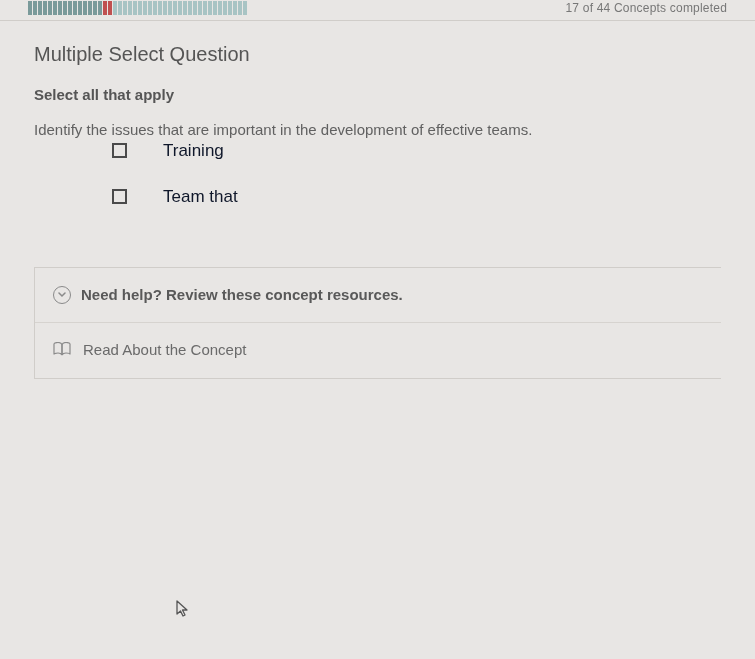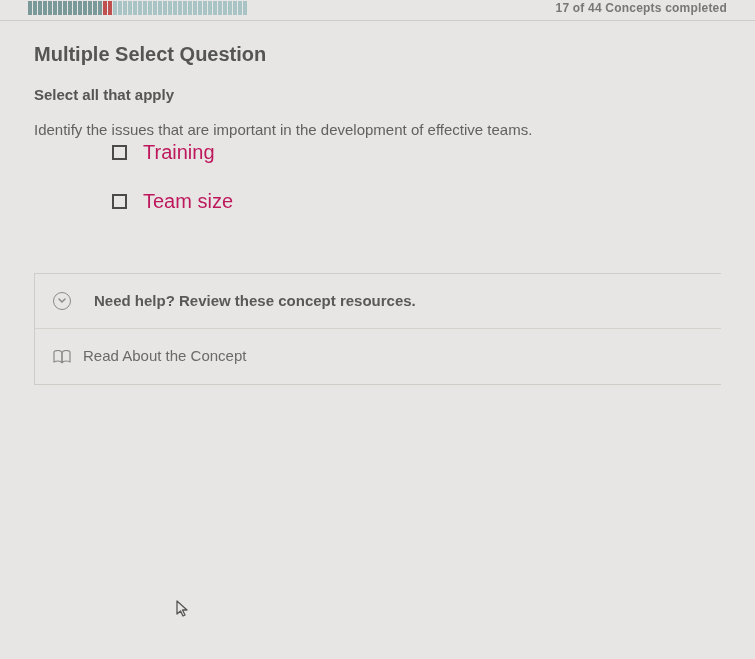--- a/index.html
+++ b/index.html
@@ -35,7 +35,6 @@
       font-size: 12px;
       color: #777;
       letter-spacing: 0.2px;
-      font-weight: bold;
     }
     .content {
       border-top: 1px solid #d0cdc9;

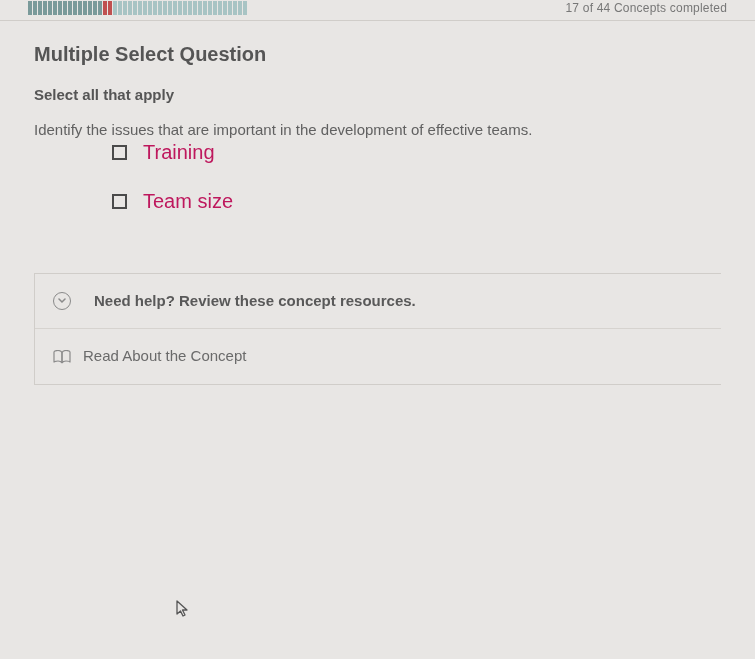--- a/index.html
+++ b/index.html
@@ -42,7 +42,7 @@
     }
     .q-type {
       font-size: 20px;
-      font-weight: 700;
+      font-weight: 400;
       color: #555;
       margin-bottom: 20px;
     }

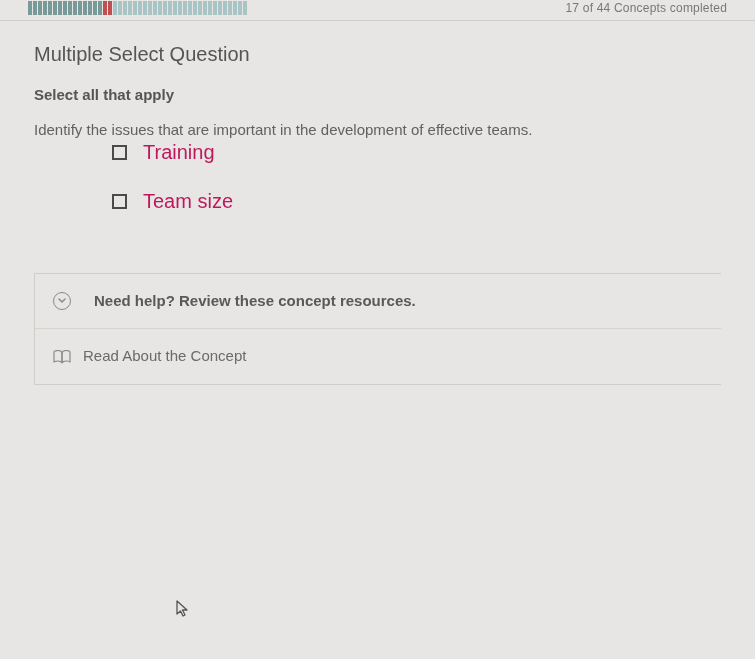--- a/index.html
+++ b/index.html
@@ -76,8 +76,9 @@
       flex-shrink: 0;
     }
     .option-label {
-      font-size: 20px;
-      color: #be185d;
+      font-size: 17px;
+      color: #0f172a;
+      margin-left: 20px;
     }
     .help-panel {
       border: 1px solid #d0cdc9;

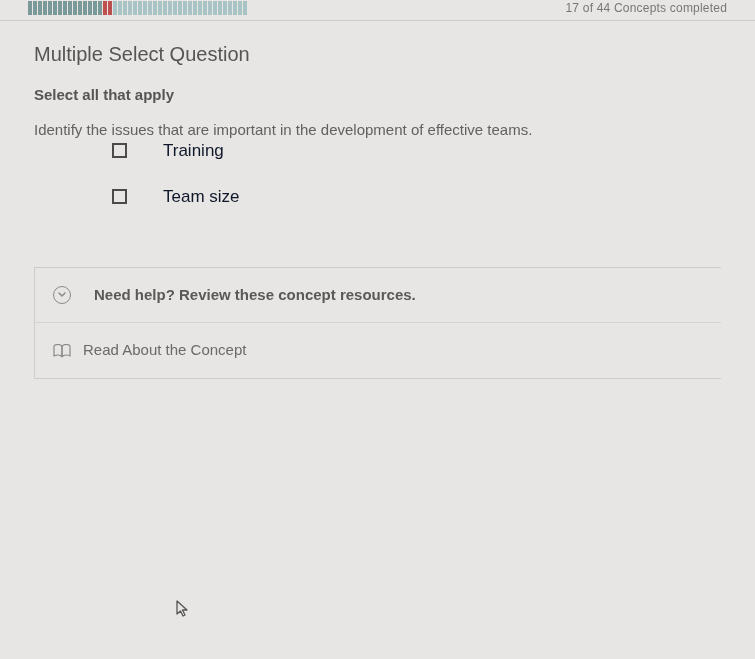--- a/index.html
+++ b/index.html
@@ -197,7 +197,7 @@
     </div>
     <div class="option">
       <div class="checkbox"></div>
-      <div class="option-label">Team size</div>
+      <div class="option-label">Team that</div>
     </div>
   </div>
 

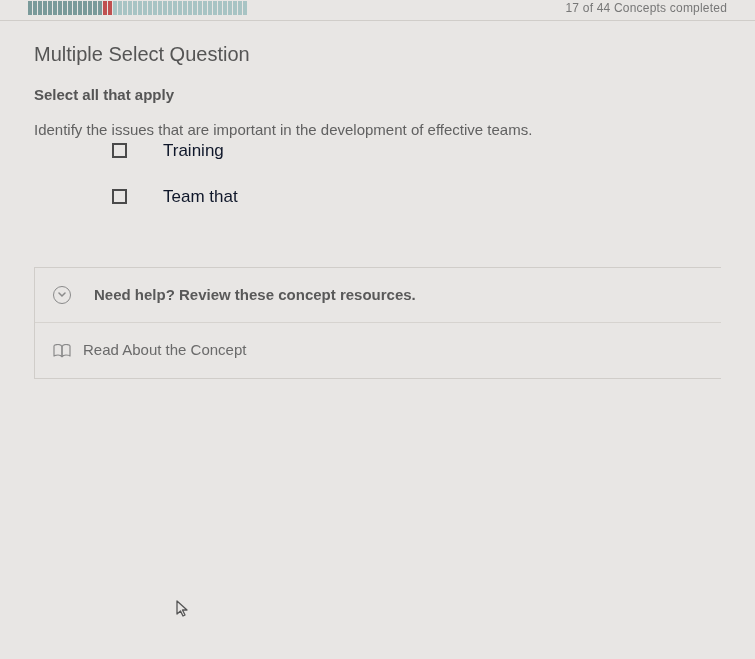--- a/index.html
+++ b/index.html
@@ -107,7 +107,6 @@
       font-size: 15px;
       font-weight: 700;
       color: #595959;
-      margin-left: 13px;
     }
     .help-link {
       display: flex;

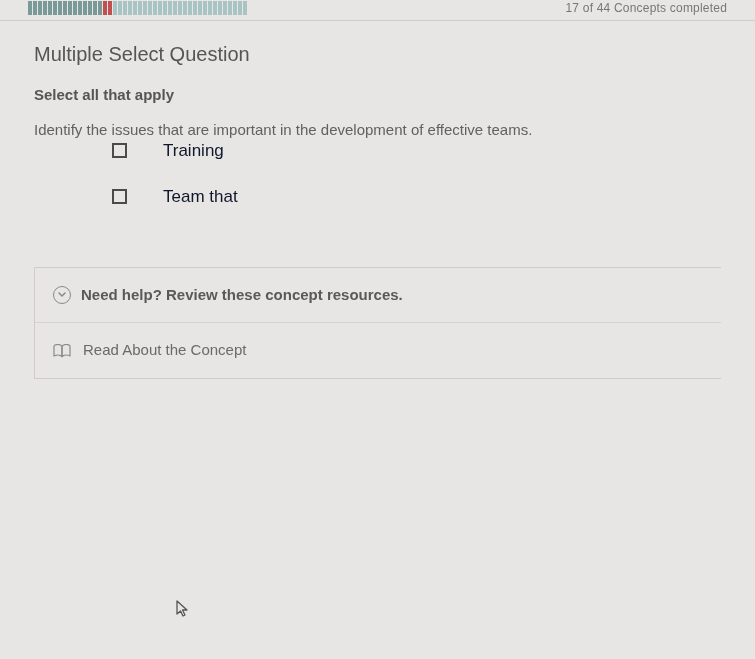--- a/index.html
+++ b/index.html
@@ -110,7 +110,7 @@
     }
     .help-link {
       display: flex;
-      align-items: flex-end;
+      align-items: center;
       gap: 12px;
       padding: 18px 18px 20px 18px;
       cursor: pointer;

